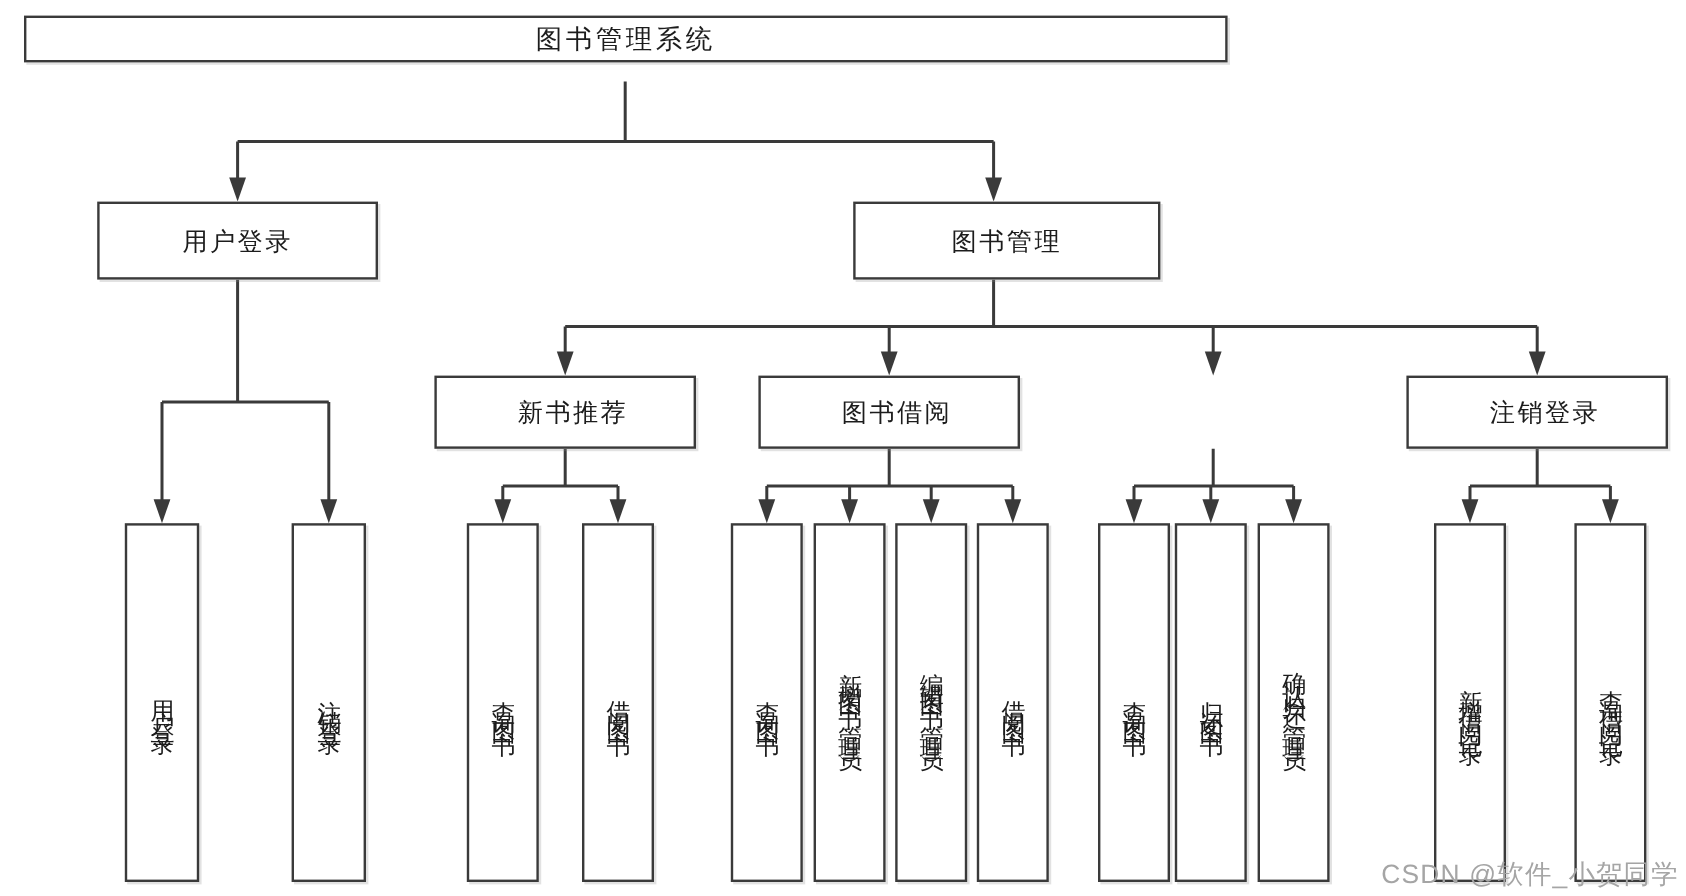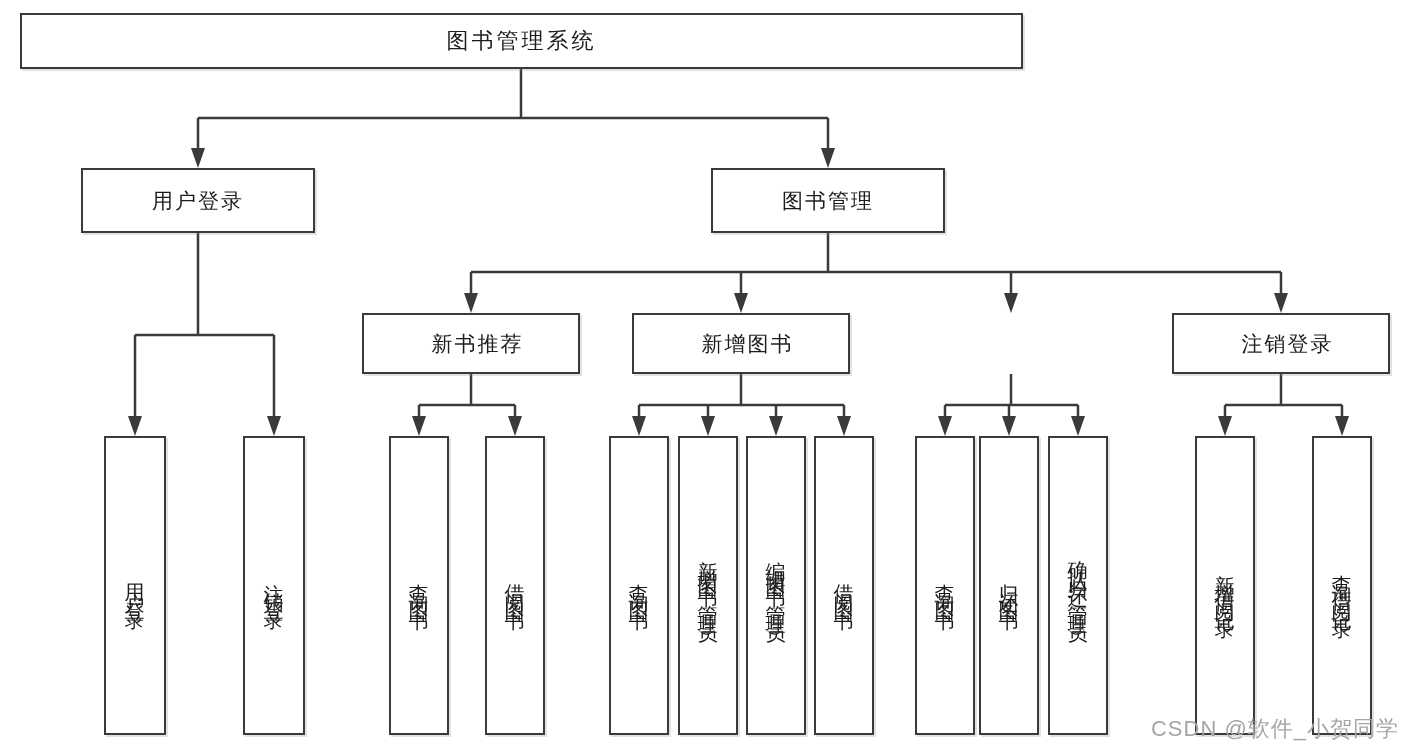--- a/index.html
+++ b/index.html
@@ -60,7 +60,7 @@
       </g>
     </svg>
 
-  <div class="node lvl1" style="left:20px;top:13px;width:1003px;height:56px">图书管理系统</div>
+  <div class="node lvl1" style="left:20px;top:13px;width:1003px;height:39px">图书管理系统</div>
 
   <div class="node lvl2" style="left:81px;top:168px;width:234px;height:65px">用户登录</div>
   <div class="node lvl2" style="left:711px;top:168px;width:234px;height:65px">图书管理</div>

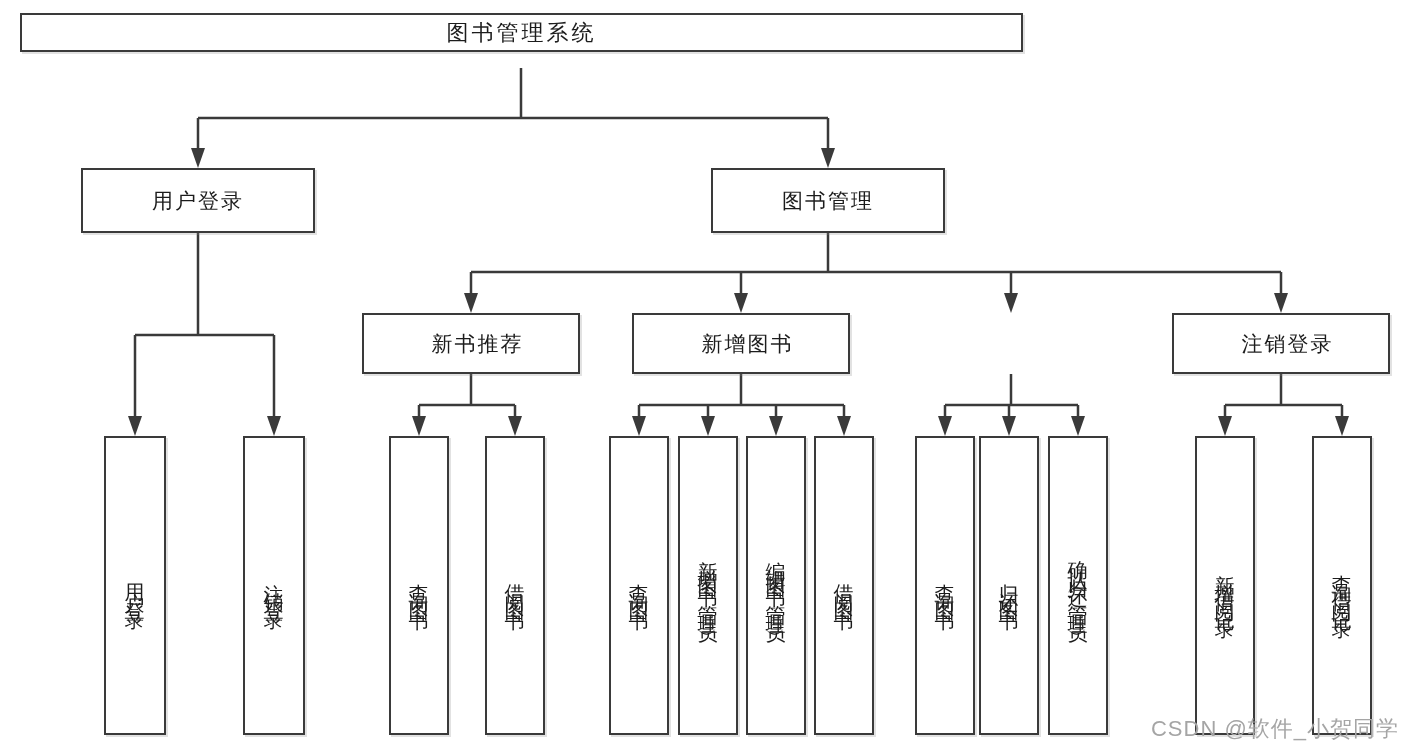--- a/index.html
+++ b/index.html
@@ -63,7 +63,7 @@
   <div class="node lvl1" style="left:20px;top:13px;width:1003px;height:39px">图书管理系统</div>
 
   <div class="node lvl2" style="left:81px;top:168px;width:234px;height:65px">用户登录</div>
-  <div class="node lvl2" style="left:711px;top:168px;width:234px;height:65px">图书管理</div>
+  <div class="node lvl2" style="left:711px;top:168px;width:256px;height:65px">图书管理</div>
 
   <div class="node lvl3" style="left:362px;top:313px;width:218px;height:61px">新书推荐</div>
   <div class="node lvl3" style="left:632px;top:313px;width:218px;height:61px">新增图书</div>

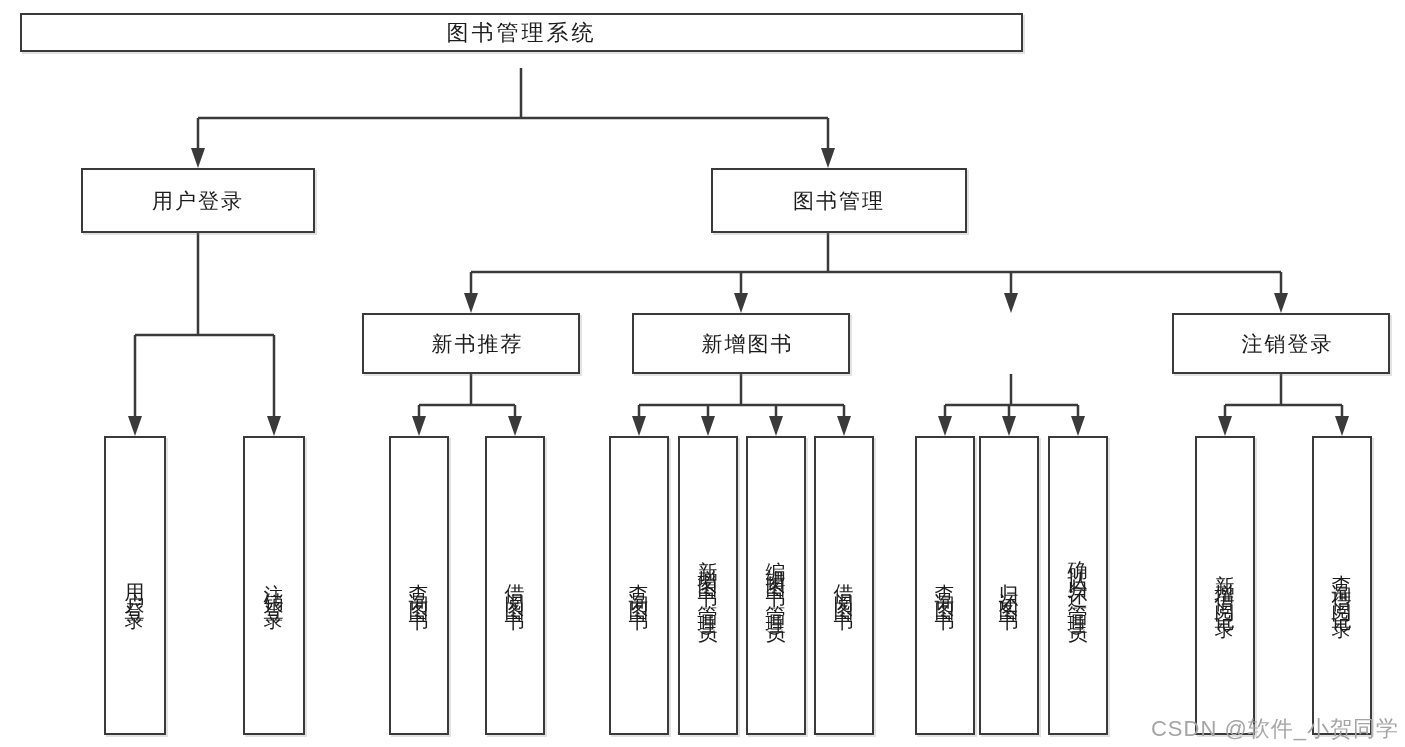--- a/index.html
+++ b/index.html
@@ -66,7 +66,7 @@
   <div class="node lvl2" style="left:711px;top:168px;width:256px;height:65px">图书管理</div>
 
   <div class="node lvl3" style="left:362px;top:313px;width:218px;height:61px">新书推荐</div>
-  <div class="node lvl3" style="left:632px;top:313px;width:218px;height:61px">新增图书</div>
+  <div class="node lvl3" style="left:632px;top:313px;width:218px;height:61px">图书借阅</div>
   <div class="node lvl3" style="left:1172px;top:313px;width:218px;height:61px">注销登录</div>
 
   <div class="node leaf" style="left:104px;width:62px">用户登录</div>

